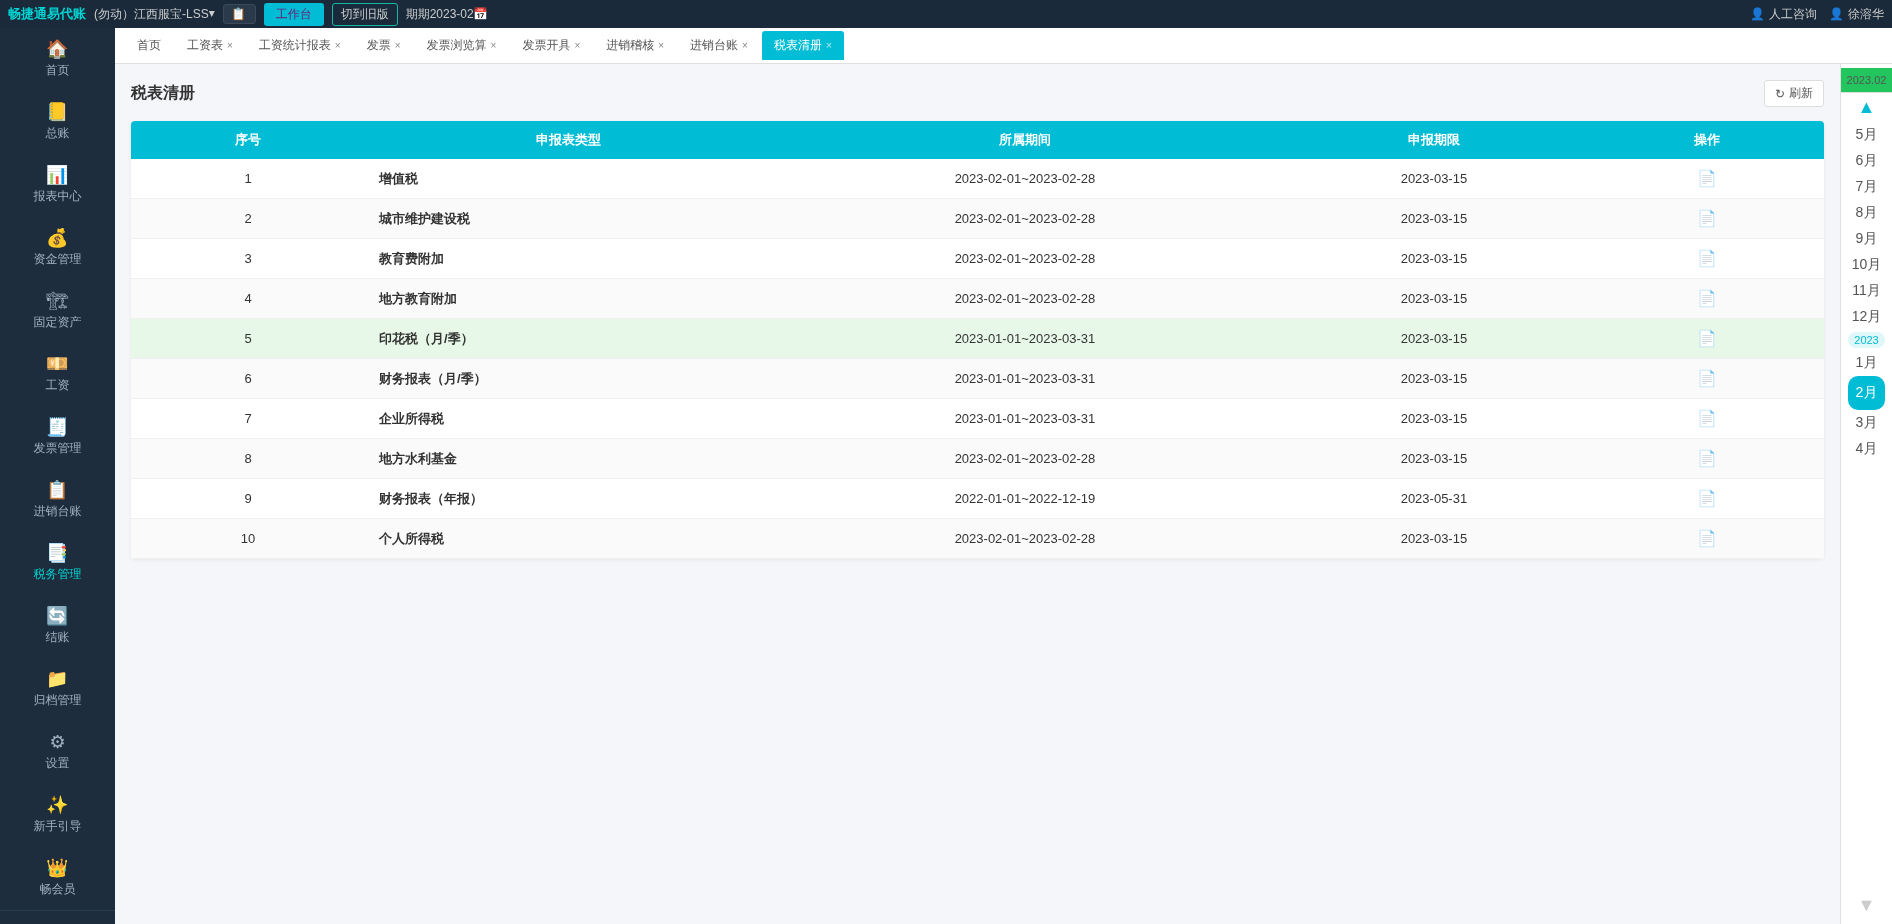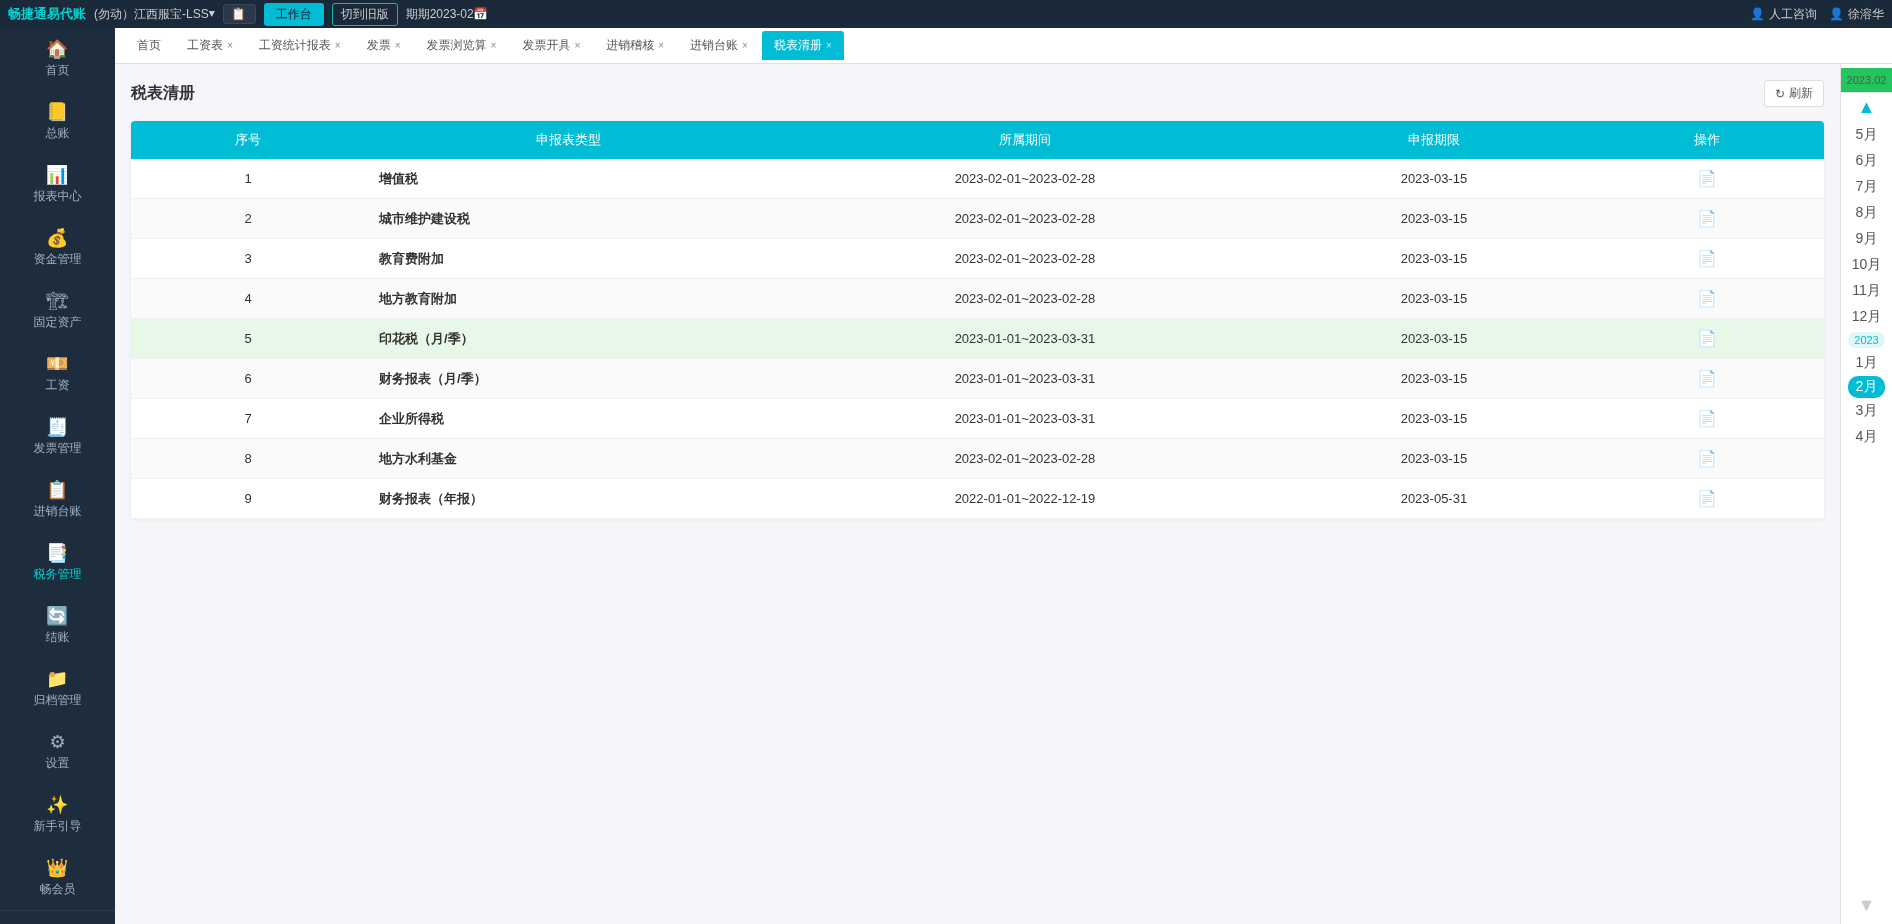--- a/index.html
+++ b/index.html
@@ -38,7 +38,7 @@
     }
     .top-bar-workbench {
       background: #00bcd4;
-      color: #0f172a;
+      color: #701a75;
       border: none;
       border-radius: 3px;
       padding: 3px 12px;

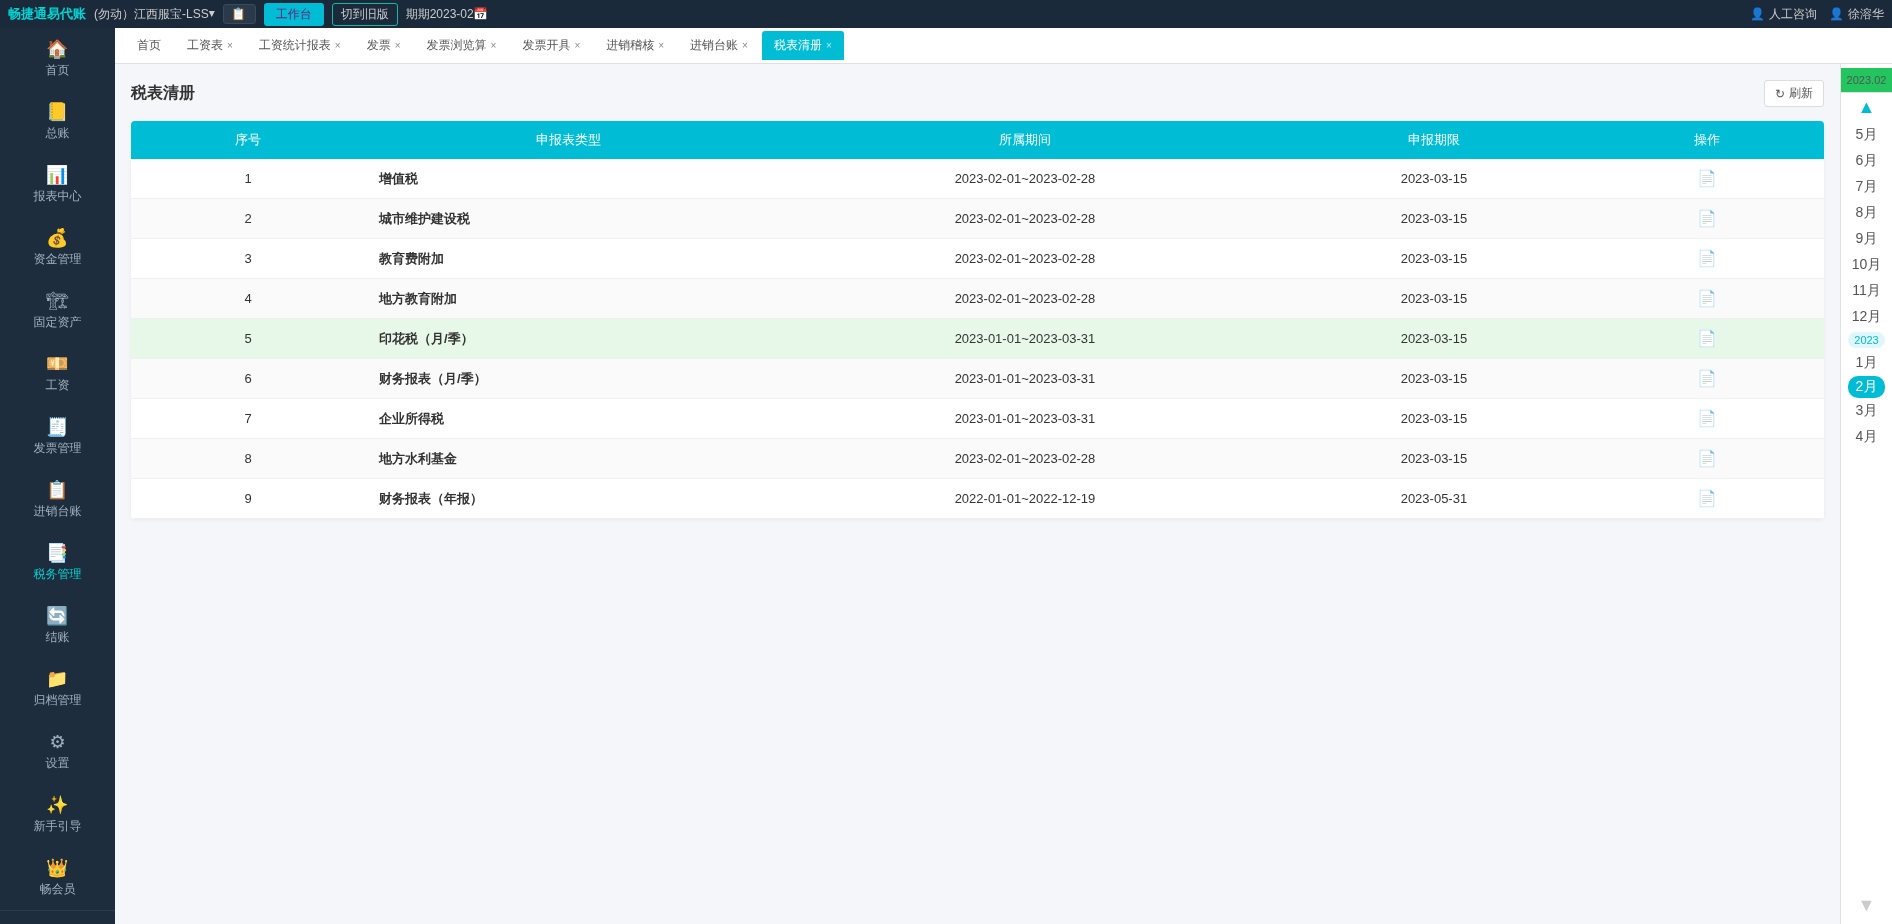--- a/index.html
+++ b/index.html
@@ -222,7 +222,7 @@
     .data-table thead th {
       padding: 10px 26px;
       font-size: 13px;
-      font-weight: 400;
+      font-weight: 700;
       text-align: center;
       white-space: nowrap;
     }

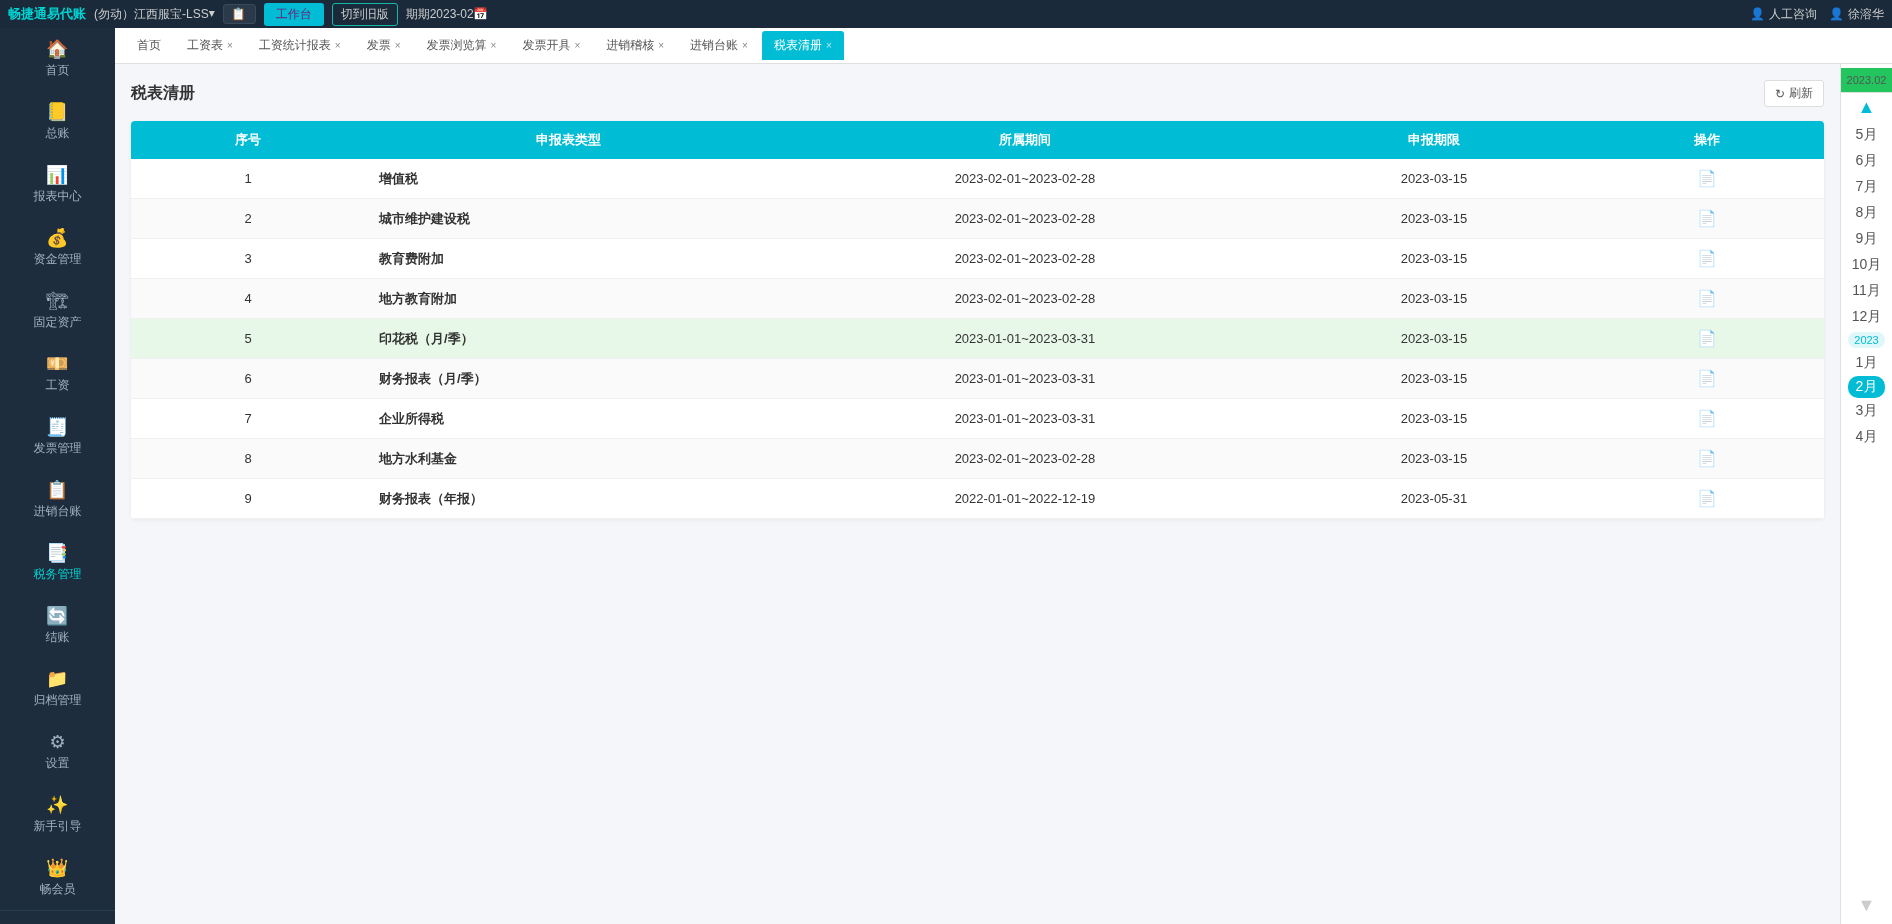--- a/index.html
+++ b/index.html
@@ -293,7 +293,7 @@
       color: white;
       border-radius: 10px;
       width: auto;
-      padding: 2px 8px;
+      padding: 8px 8px;
     }
     .panel-down-btn {
       color: #ccc;

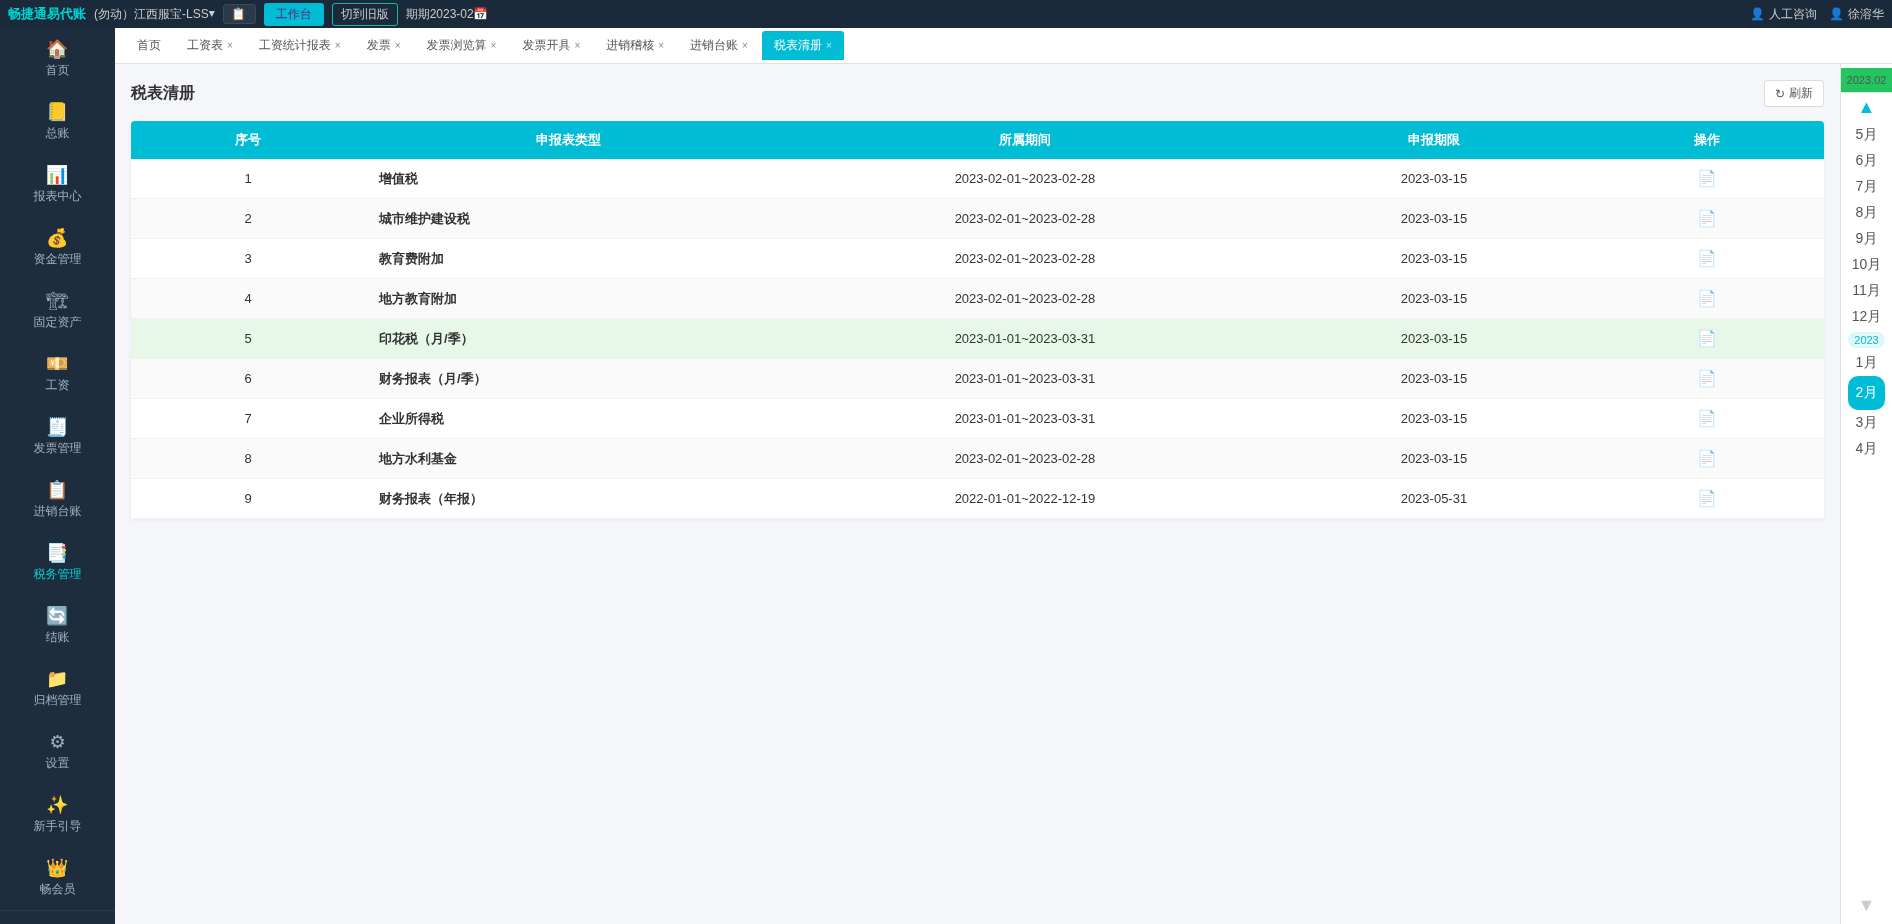--- a/index.html
+++ b/index.html
@@ -523,6 +523,13 @@
       <td>2023-05-31</td>
       <td><span class="action-icon">📄</span></td>
     </tr>
+              <tr>
+      <td>10</td>
+      <td>个人所得税</td>
+      <td>2023-02-01~2023-02-28</td>
+      <td>2023-03-15</td>
+      <td><span class="action-icon">📄</span></td>
+    </tr>
             </tbody>
         </table>
       </div>

